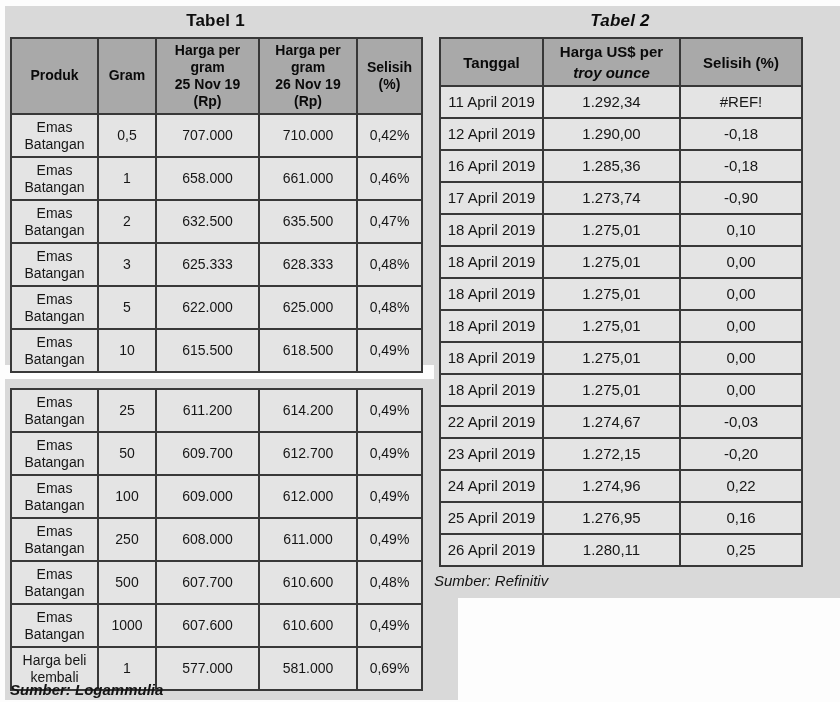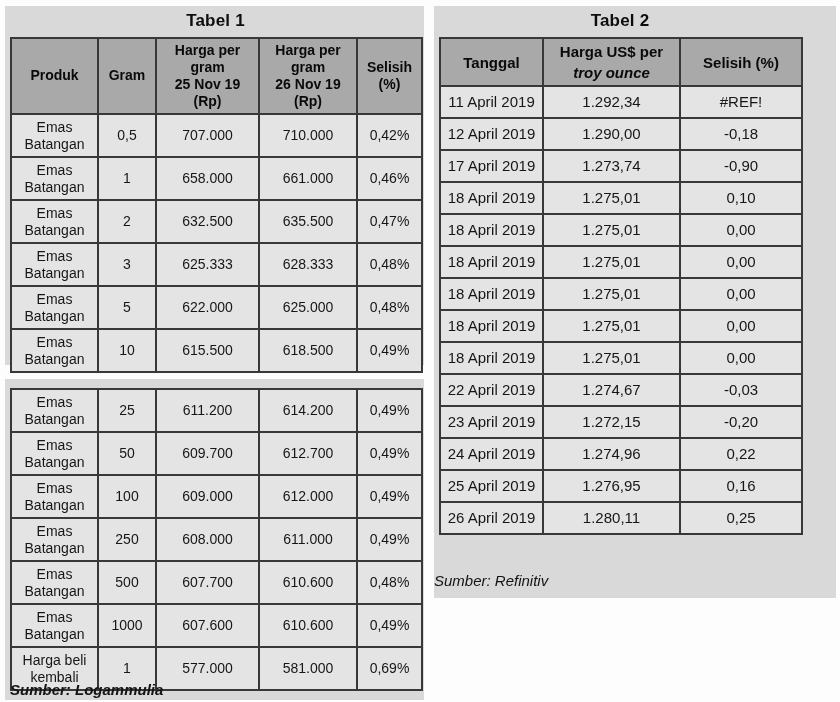--- a/index.html
+++ b/index.html
@@ -10,7 +10,7 @@
     color:#101010;
     overflow:hidden;
   }
-  .panel{position:absolute;background:#d9d9d9;}
+  .panel{position:absolute;background:#d9d9d9;padding-left:34px;}
   #panel-t1a{left:5px;top:6px;width:419px;height:359px;}
   #panel-t1b{left:5px;top:379px;width:419px;height:321px;}
   #panel-t2{left:434px;top:6px;width:402px;height:592px;}

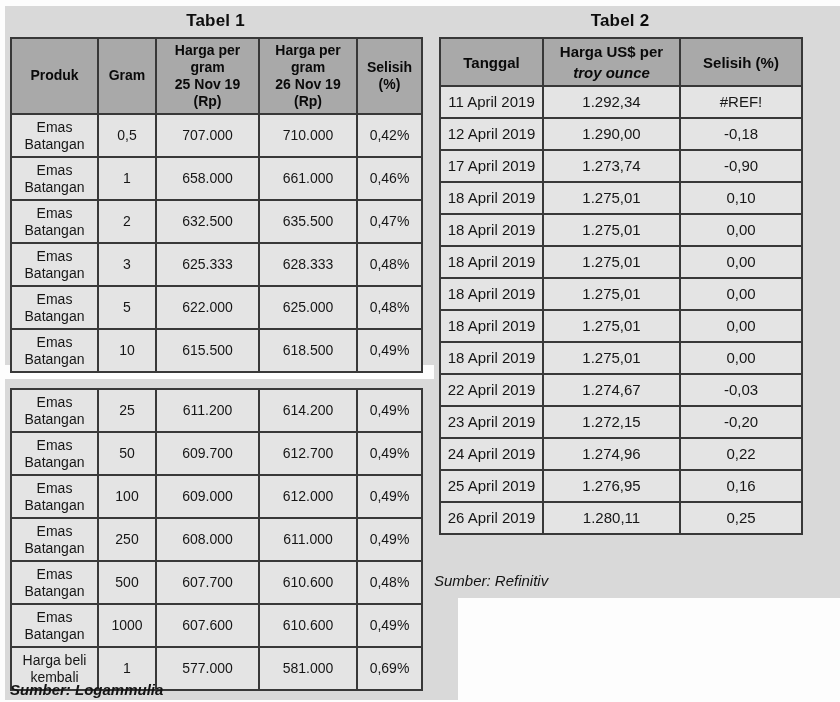--- a/index.html
+++ b/index.html
@@ -21,7 +21,7 @@
     color:#0d0d0d;letter-spacing:.2px;
   }
   #title-t1{left:5px;width:411px;}
-  #title-t2{left:5px;width:362px;}
+  #title-t2{left:5px;width:362px;font-style:italic;}
 
   table{
     position:absolute;border-collapse:collapse;table-layout:fixed;

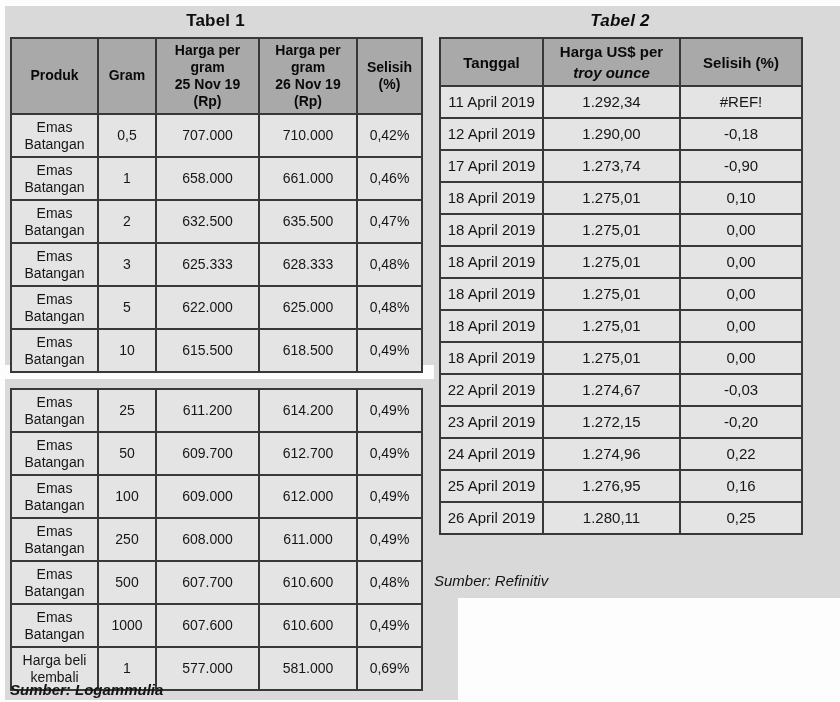--- a/index.html
+++ b/index.html
@@ -225,6 +225,11 @@
           <td>-0,18</td>
         </tr>
         <tr>
+          <td>16 April 2019</td>
+          <td>1.285,36</td>
+          <td>-0,18</td>
+        </tr>
+        <tr>
           <td>17 April 2019</td>
           <td>1.273,74</td>
           <td>-0,90</td>

